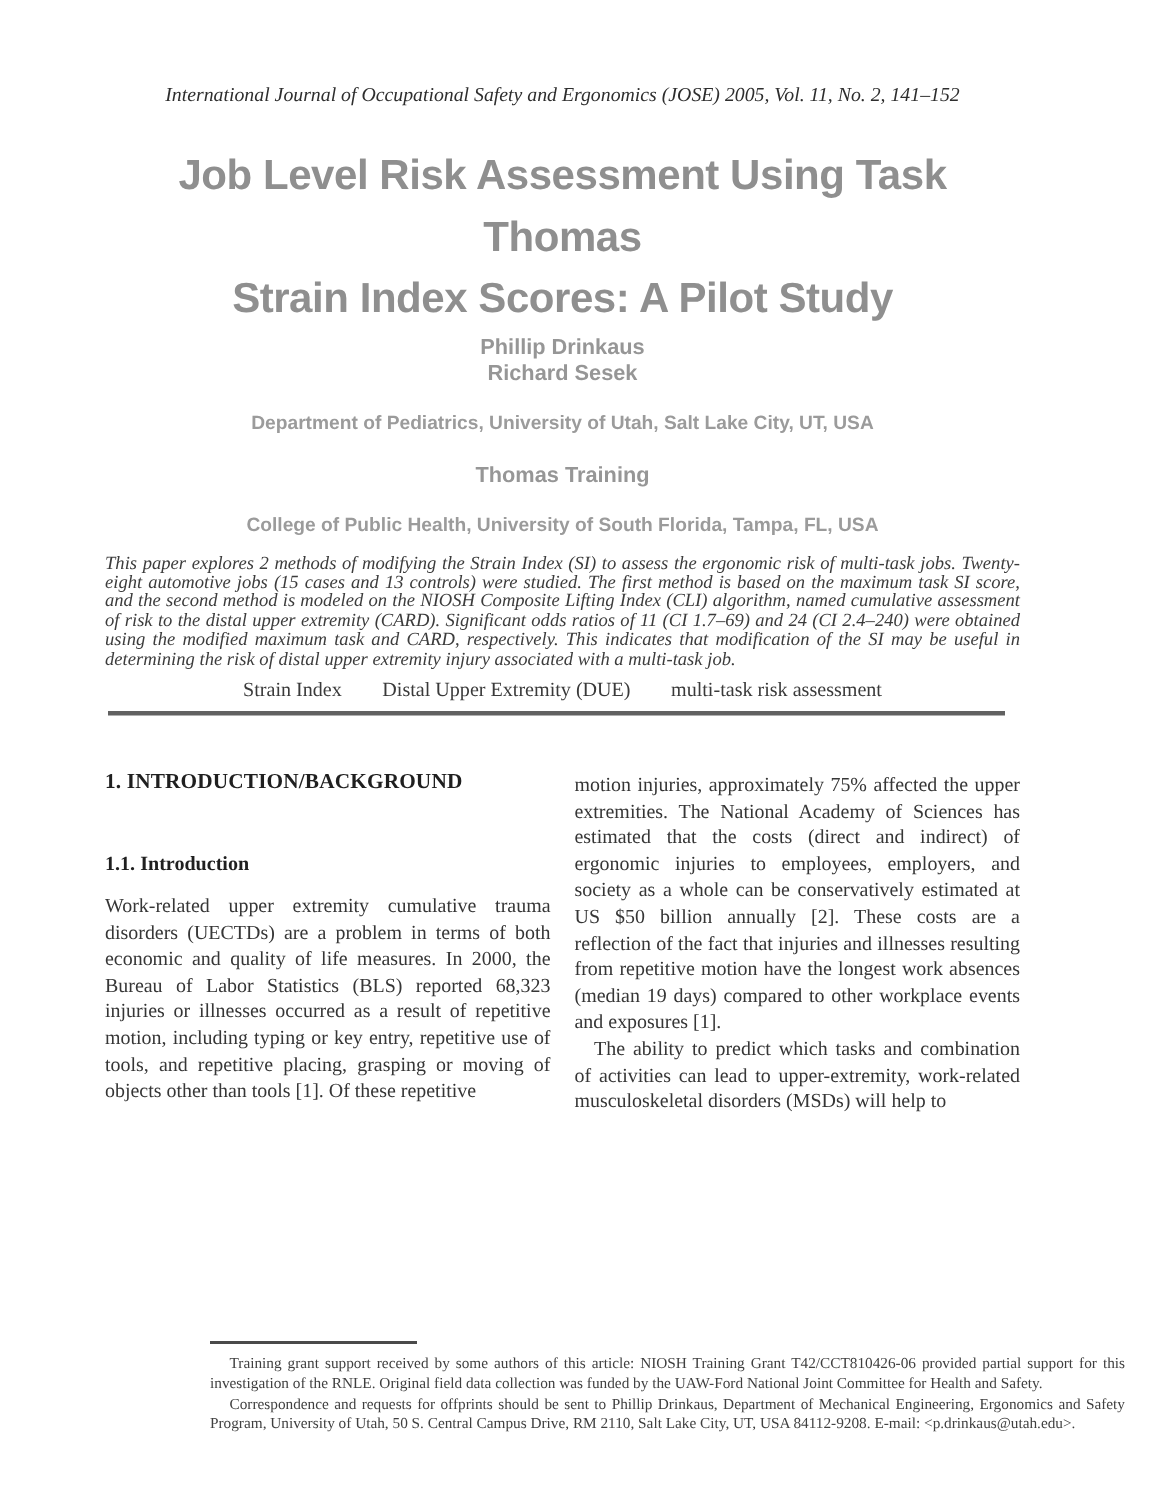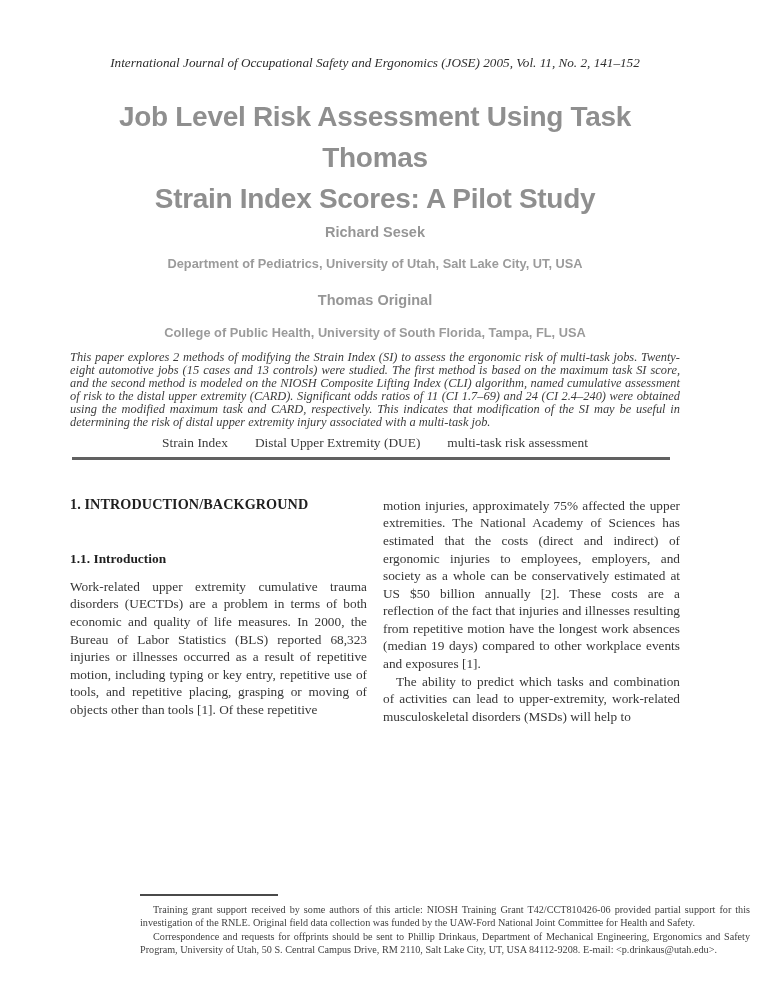--- a/index.html
+++ b/index.html
@@ -137,6 +137,7 @@
     </h1>
 
     <div class="authors">
+      <div>Phillip Drinkaus</div>
       <div>Richard Sesek</div>
     </div>
 

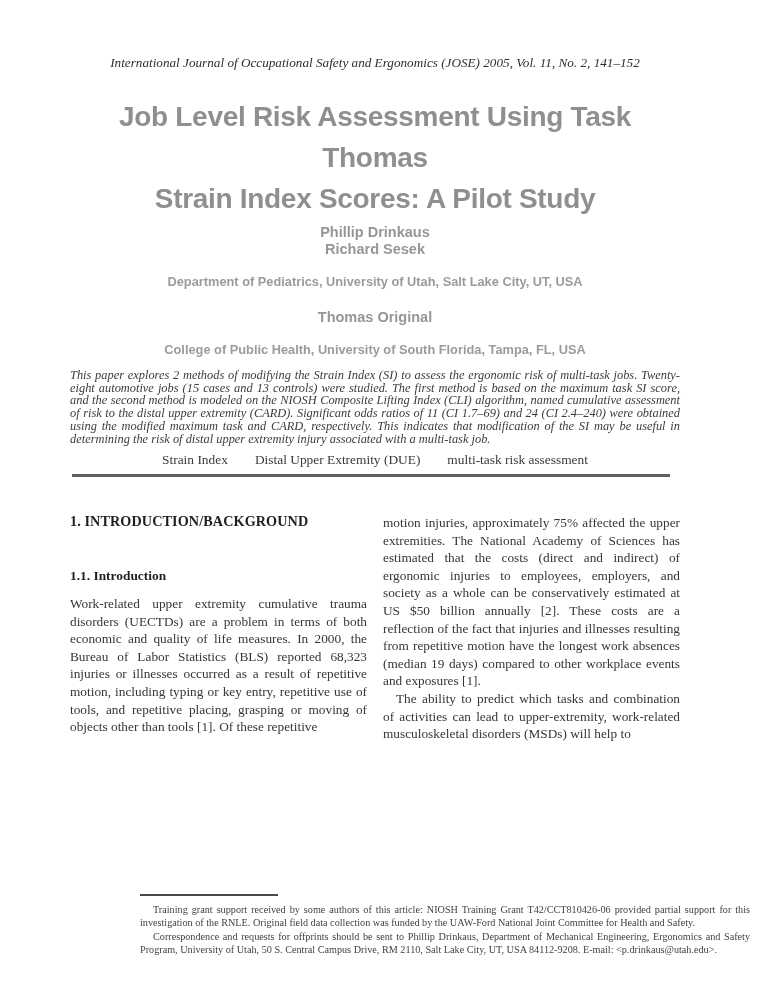--- a/index.html
+++ b/index.html
@@ -145,7 +145,7 @@
 
 
 
-    <div class="author-single thomas">Thomas Original</div>
+    <div class="author-single thomas">Thomas Training</div>
 
     <div class="affiliation affil-3">College of Public Health, University of South Florida, Tampa, FL, USA</div>
 

